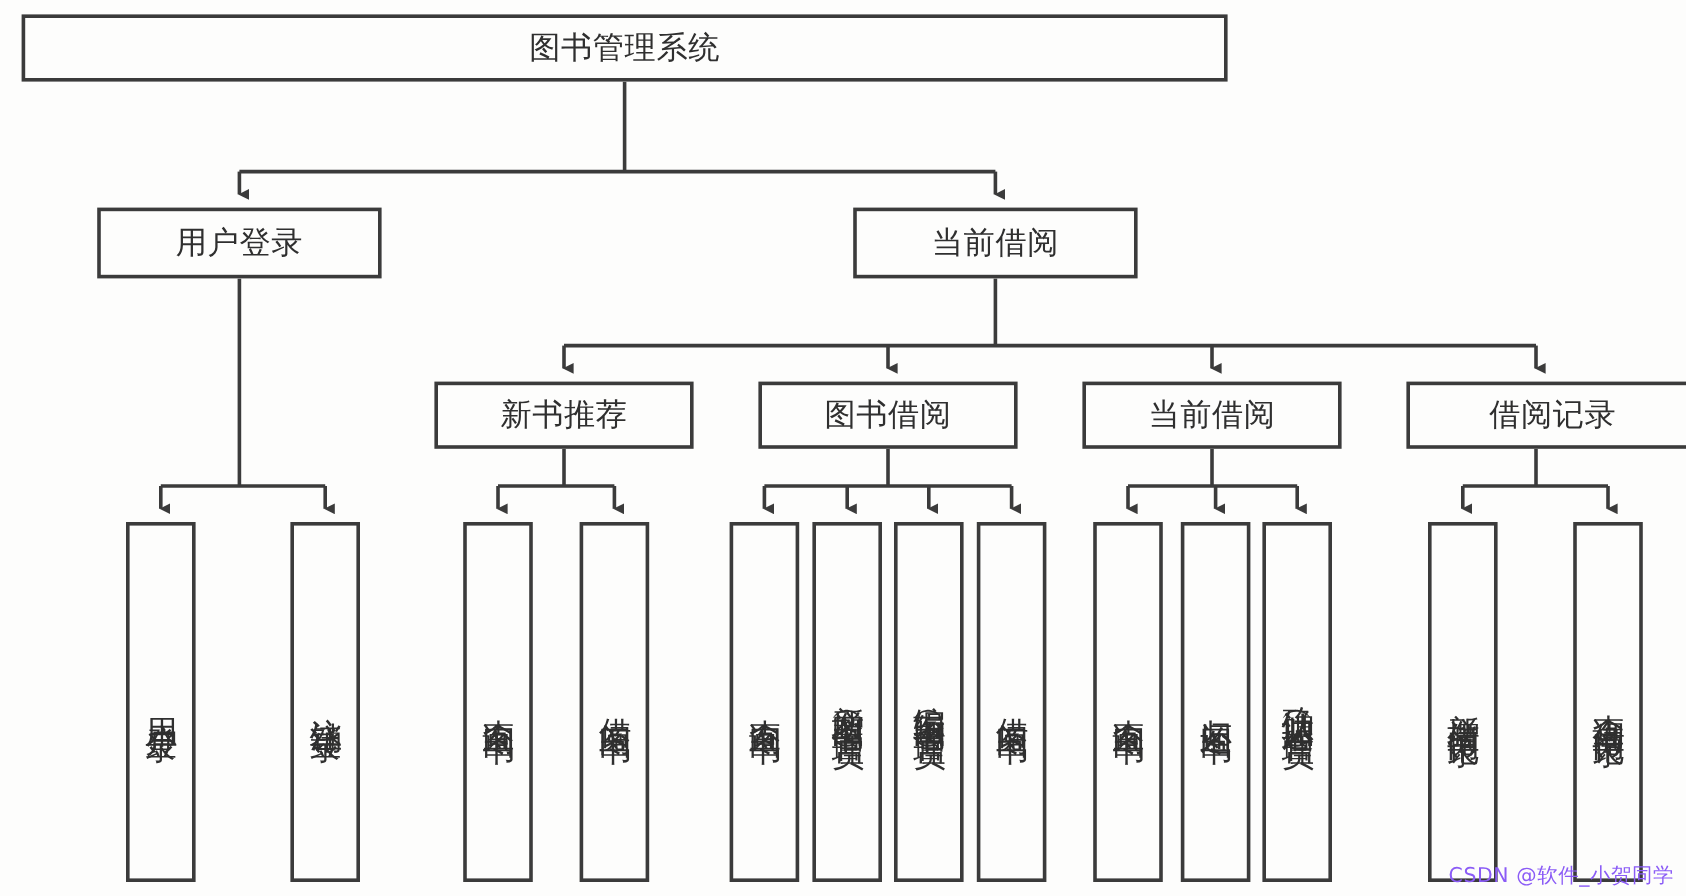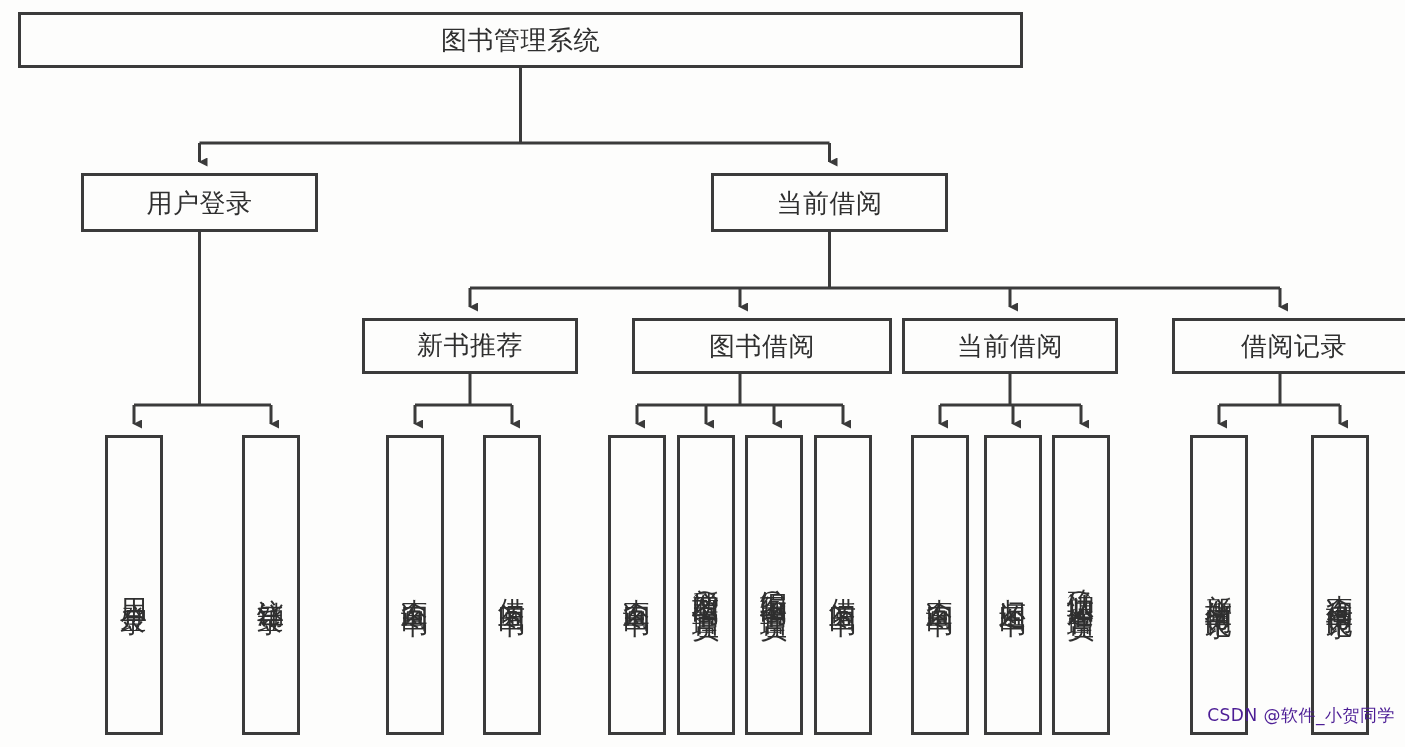--- a/index.html
+++ b/index.html
@@ -125,7 +125,7 @@
       <div class="node horiz" style="left: 362px; top: 318px; width: 216px; height: 56px; font-family: Liberation Serif, serif;">
         <span class="label">新书推荐</span>
       </div>
-      <div class="node horiz" style="left: 632px; top: 318px; width: 260px; height: 56px;">
+      <div class="node horiz" style="left: 632px; top: 318px; width: 216px; height: 56px;">
         <span class="label">图书借阅</span>
       </div>
       <div class="node horiz" style="left: 902px; top: 318px; width: 216px; height: 56px; align-items: center;">

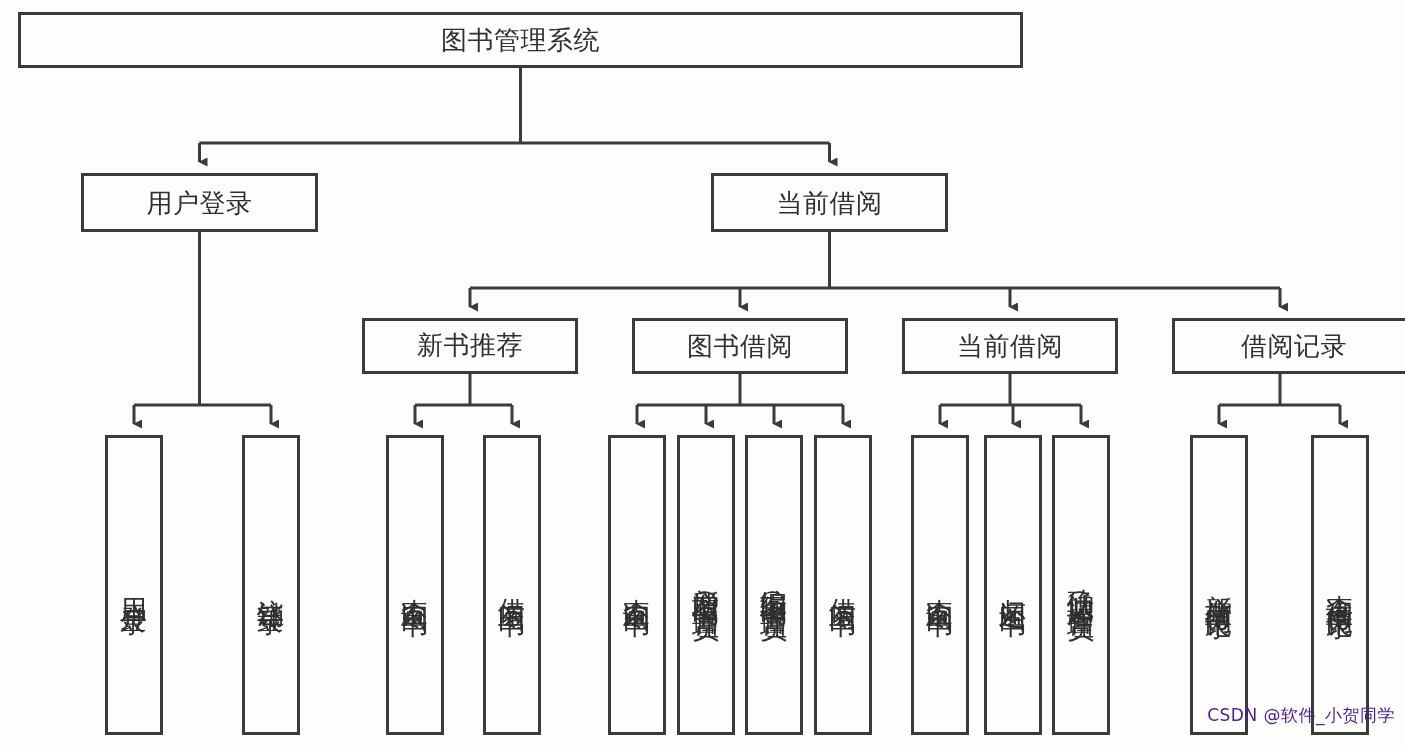--- a/index.html
+++ b/index.html
@@ -56,9 +56,9 @@
   #watermark {
     position: absolute;
     right: 10px;
-    bottom: 20px;
+    bottom: 6px;
     font-size: 17px;
-    color: #4c1d95;
+    color: #8b5cf6;
     letter-spacing: 0.5px;
     z-index: 5;
     white-space: nowrap;

